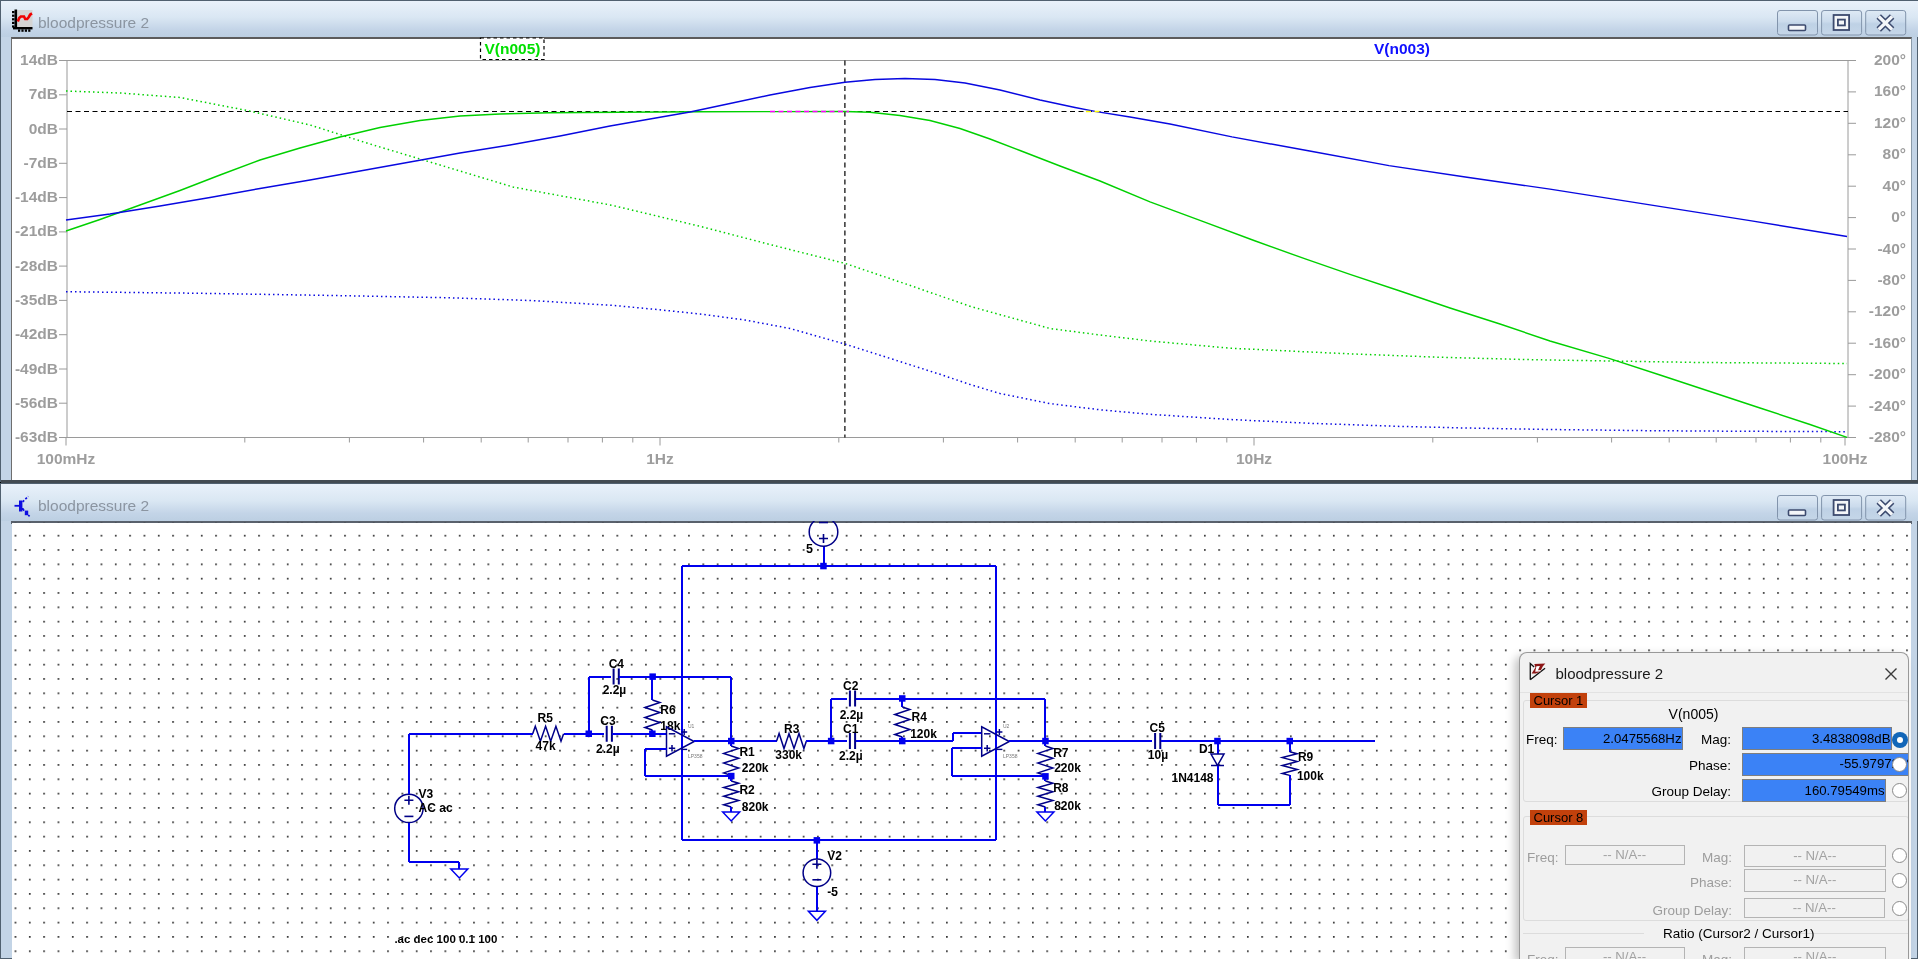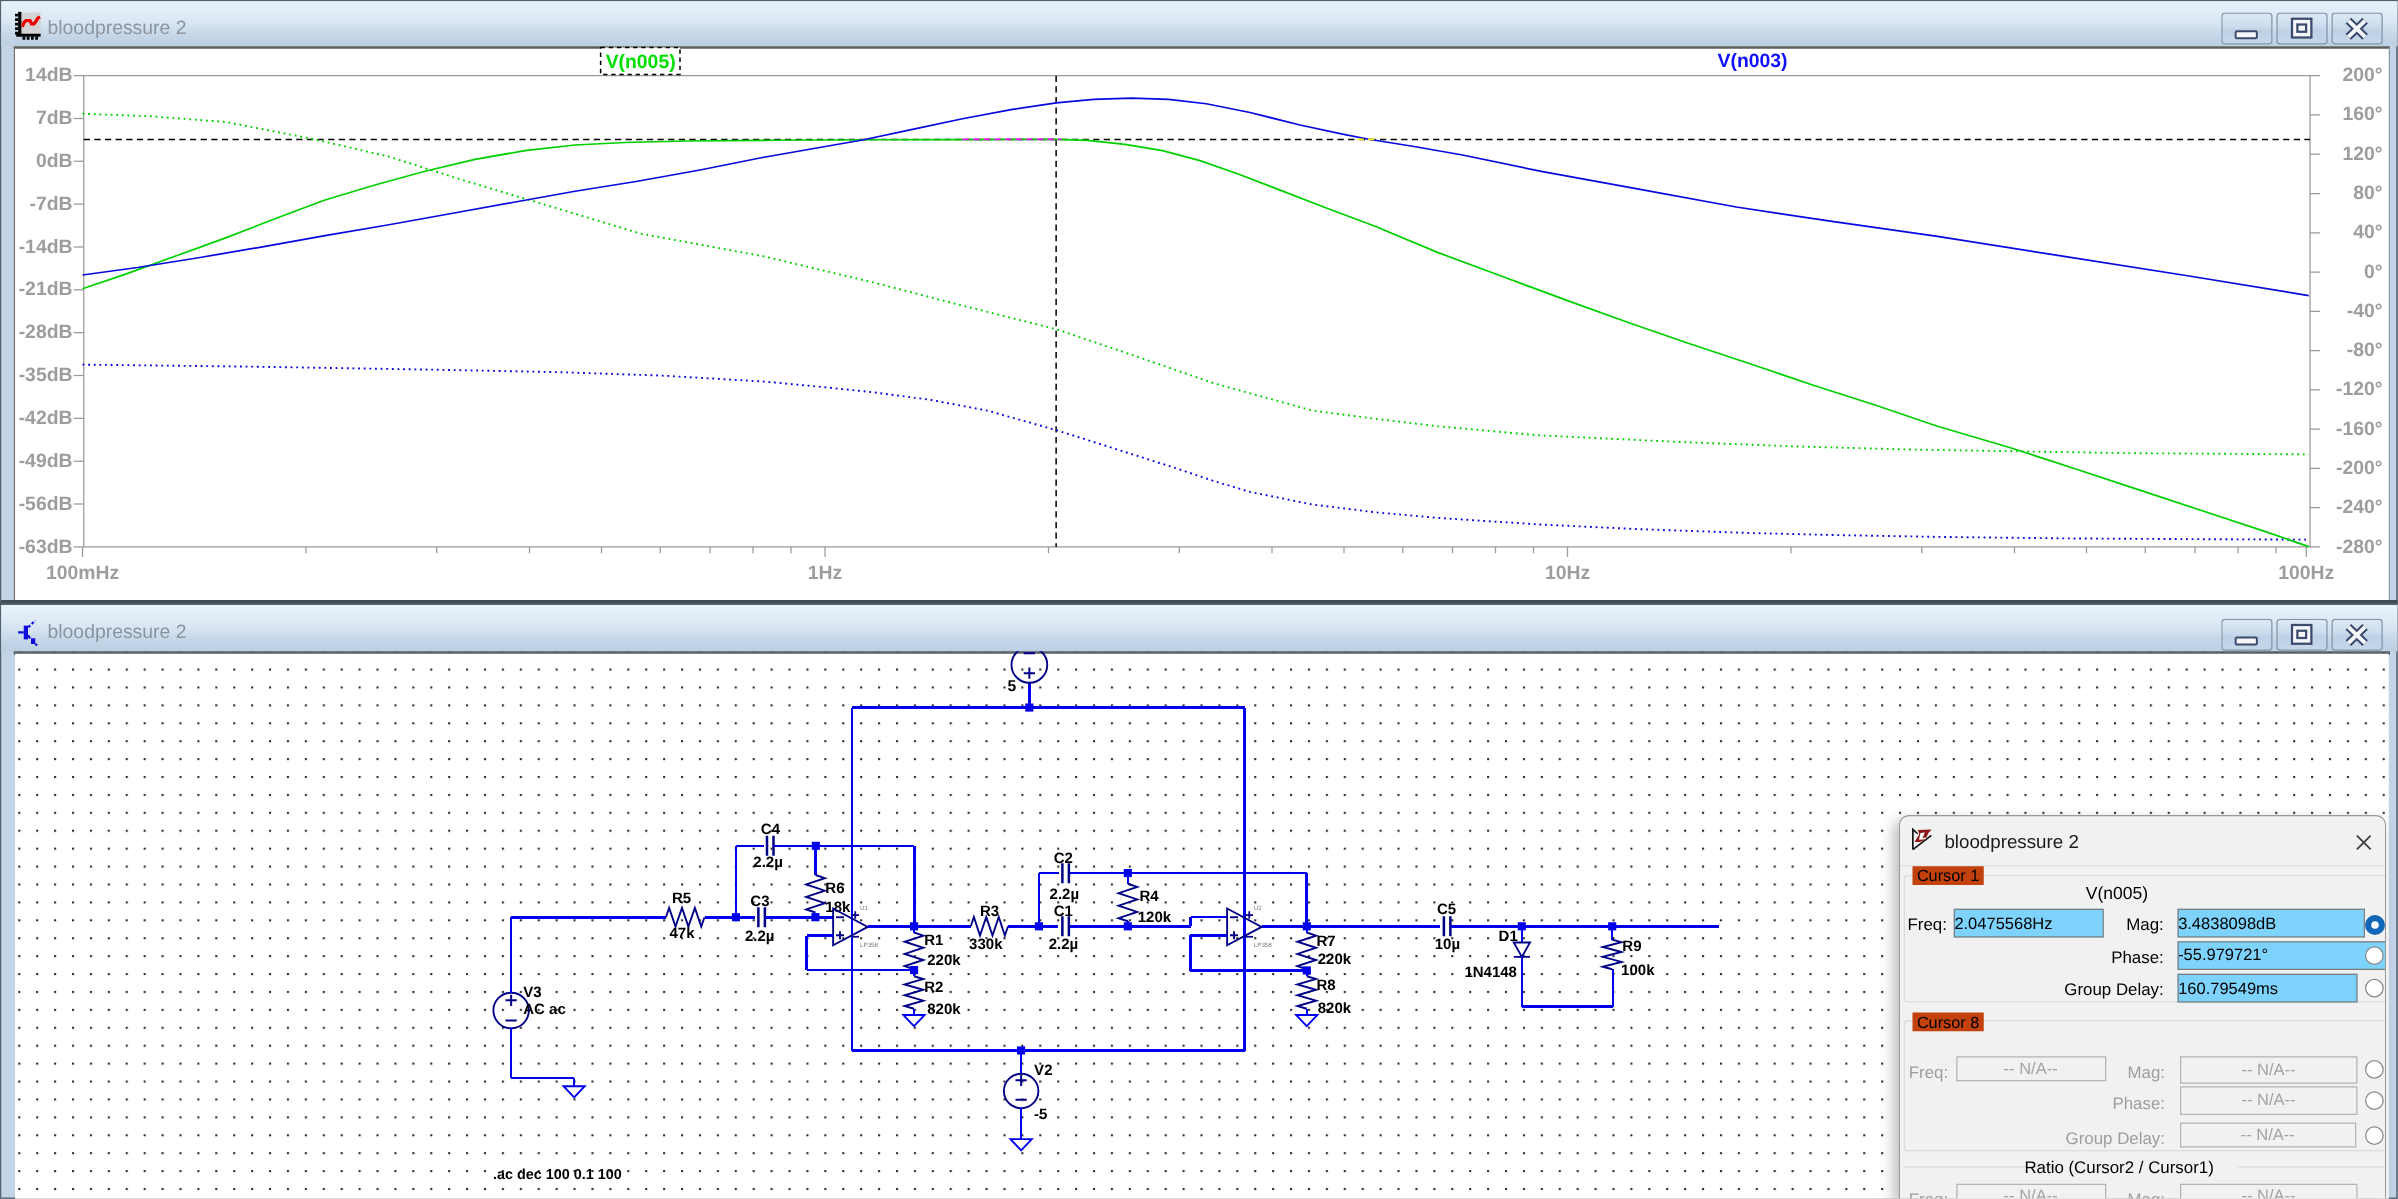--- a/index.html
+++ b/index.html
@@ -13,7 +13,7 @@
 .dticon{position:absolute;left:7px;top:6.5px}
 .gb{position:absolute;border:1px solid #dcdcdc;border-radius:3px}
 .gbl{position:absolute;font-size:13px;background:#c2410c;padding:0 4px}
-.tb{position:absolute;background:#7dd3fc;border:1px solid #7e7e7e;font-size:13.2px;text-align:left;color:#000;overflow:hidden}
+.tb{position:absolute;background:#3b82f6;border:1px solid #7e7e7e;font-size:13.2px;text-align:right;color:#000;overflow:hidden}
 .tbd{position:absolute;background:#f1f1f1;border:1px solid #b4b4b4;font-size:13.2px;text-align:center;color:#a2a2a2;overflow:hidden}
 .rsel{position:absolute;width:16px;height:16px;border-radius:50%;background:#1266b8}
 .rsel::after{content:"";position:absolute;left:5px;top:5px;width:6px;height:6px;border-radius:50%;background:#fff}

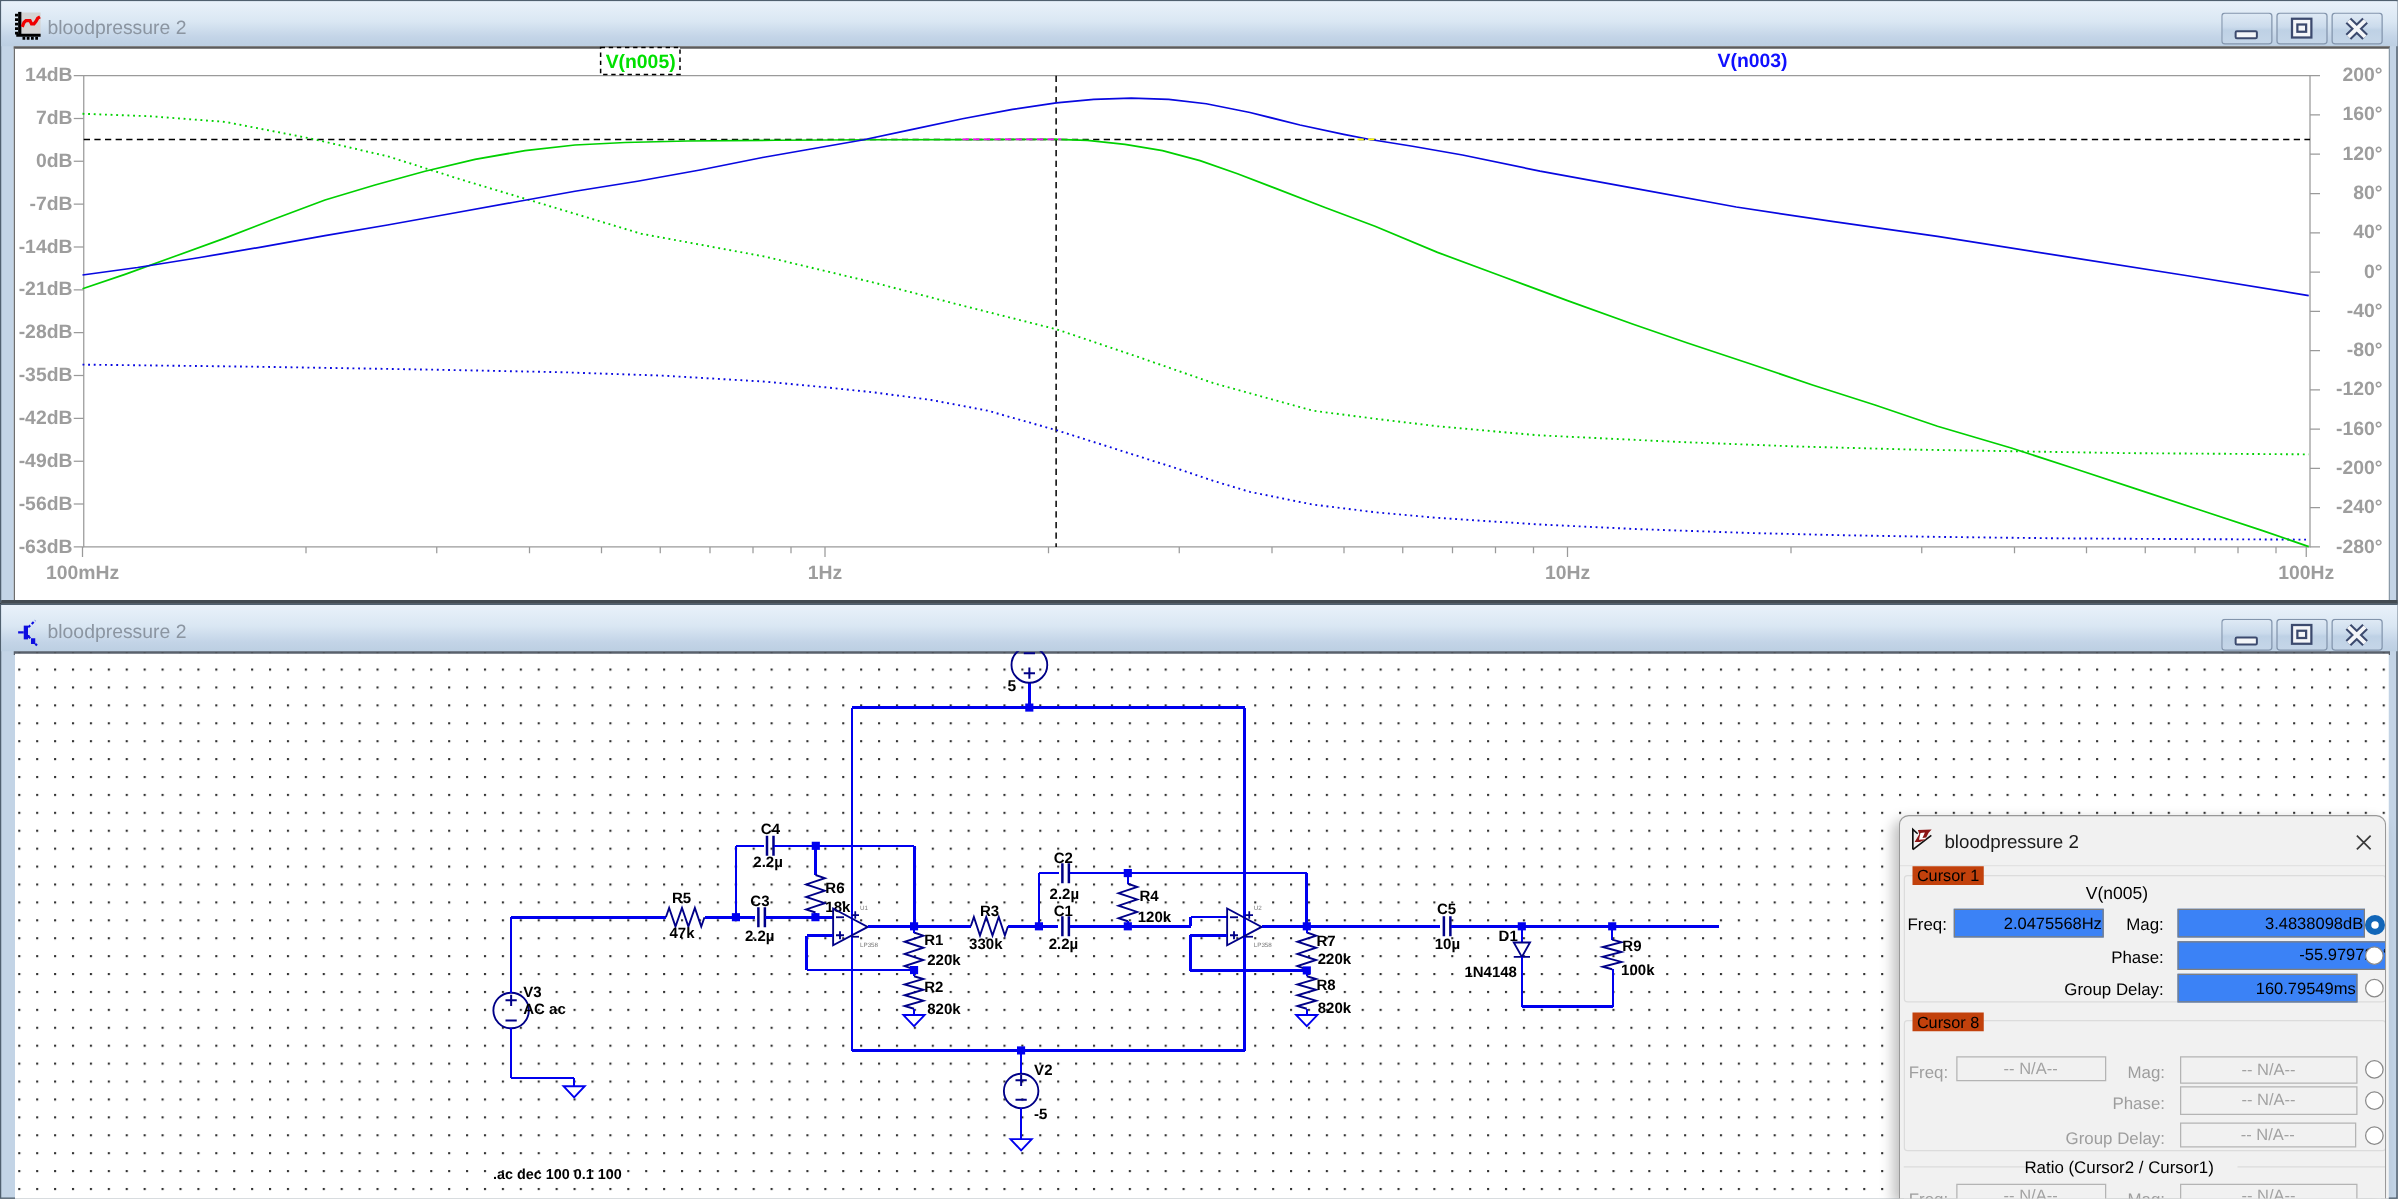--- a/index.html
+++ b/index.html
@@ -400,7 +400,7 @@
 <div class="run" style="left:372.8px;top:248.0px"></div>
 <div style="position:absolute;left:3px;top:280px;width:121px;border-top:1px solid #dcdcdc"></div>
 <div style="position:absolute;left:270.7px;top:280px;width:118px;border-top:1px solid #dcdcdc"></div>
-<div style="position:absolute;left:100px;top:273px;width:195px;text-align:left;font-size:13.5px;white-space:nowrap">Ratio (Cursor2 / Cursor1)</div>
+<div style="position:absolute;left:100px;top:273px;width:195px;text-align:right;font-size:13.5px;white-space:nowrap">Ratio (Cursor2 / Cursor1)</div>
 <div style="position:absolute;right:349px;top:298.5px;font-size:13.5px;color:#9d9d9d;white-space:nowrap">Freq:</div>
 <div class="tbd" style="left:45px;top:293.7px;width:120px;height:20.5px;line-height:18.5px">-- N/A--</div>
 <div style="position:absolute;right:175.5px;top:298.5px;font-size:13.5px;color:#9d9d9d;white-space:nowrap">Mag:</div>

